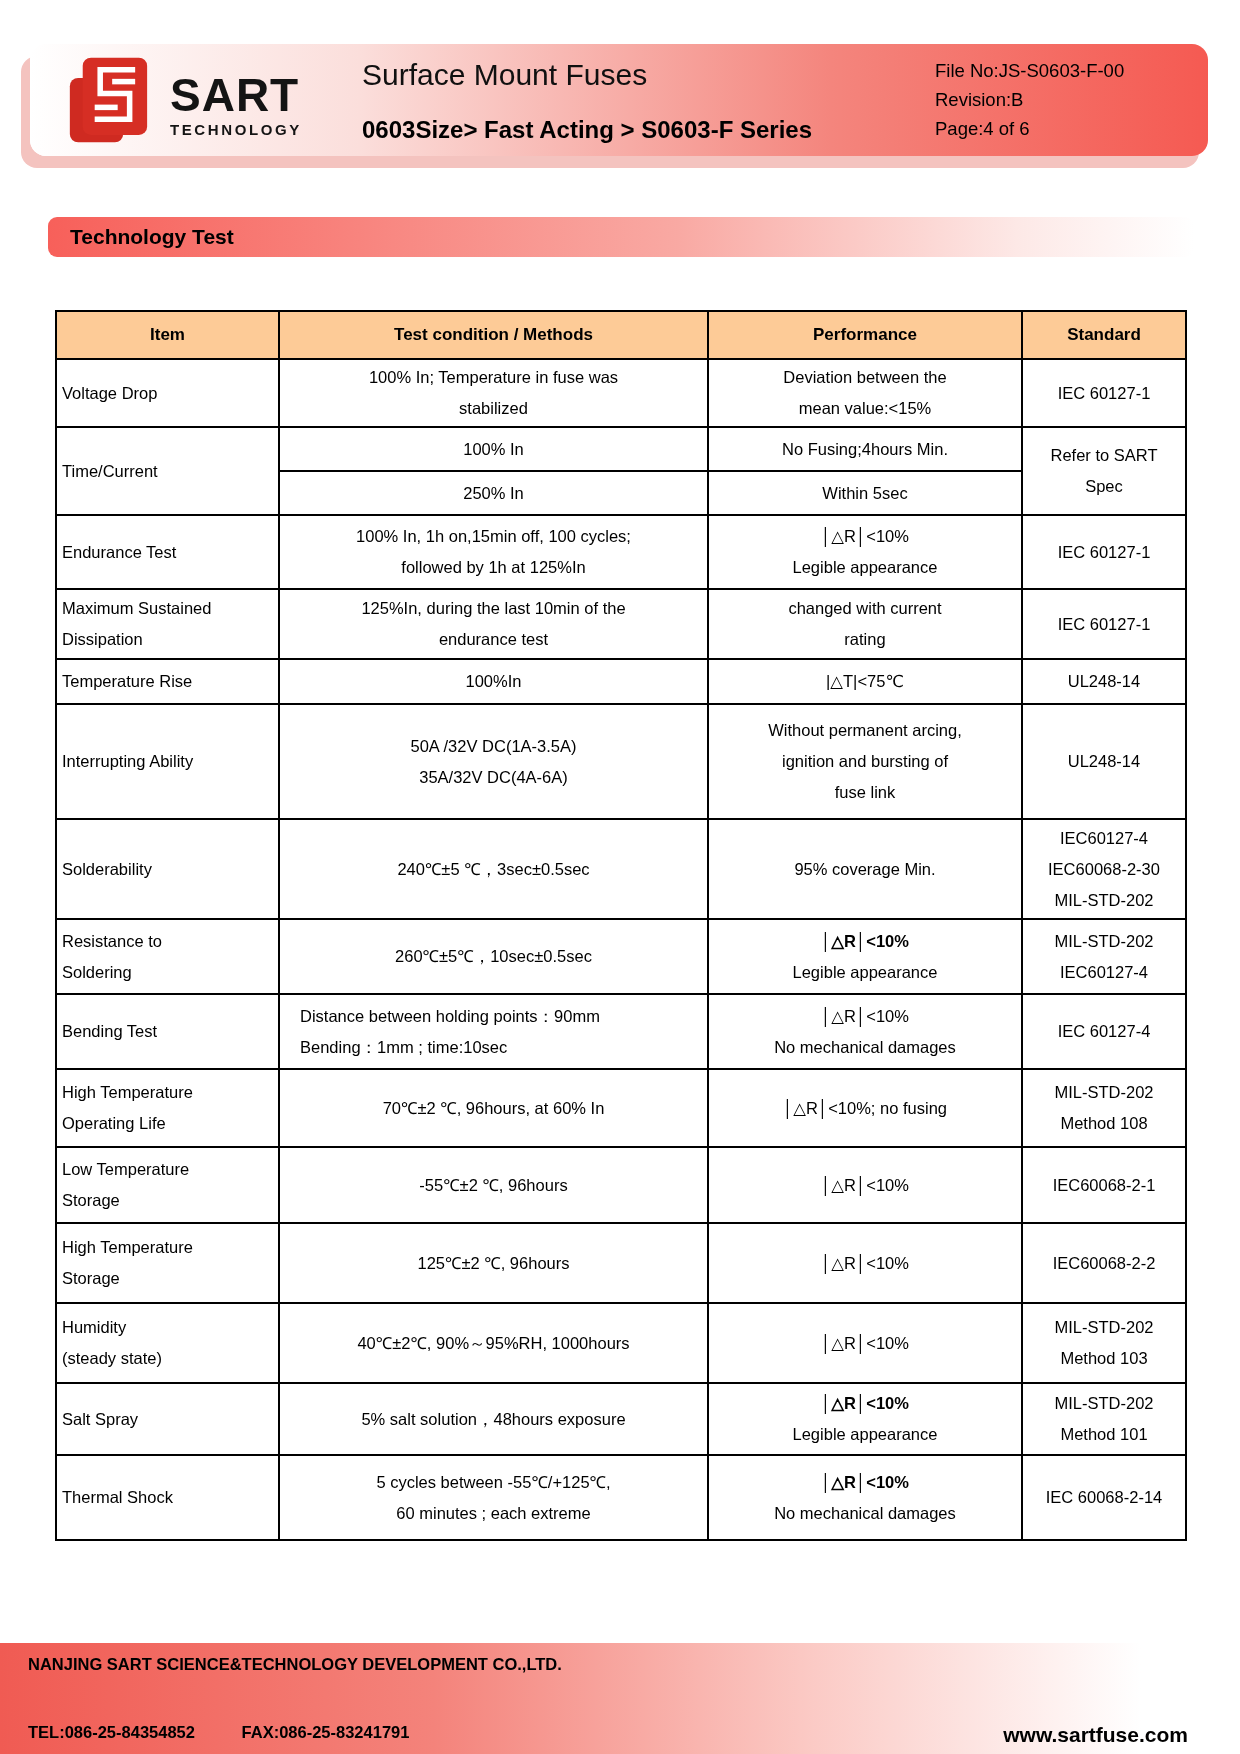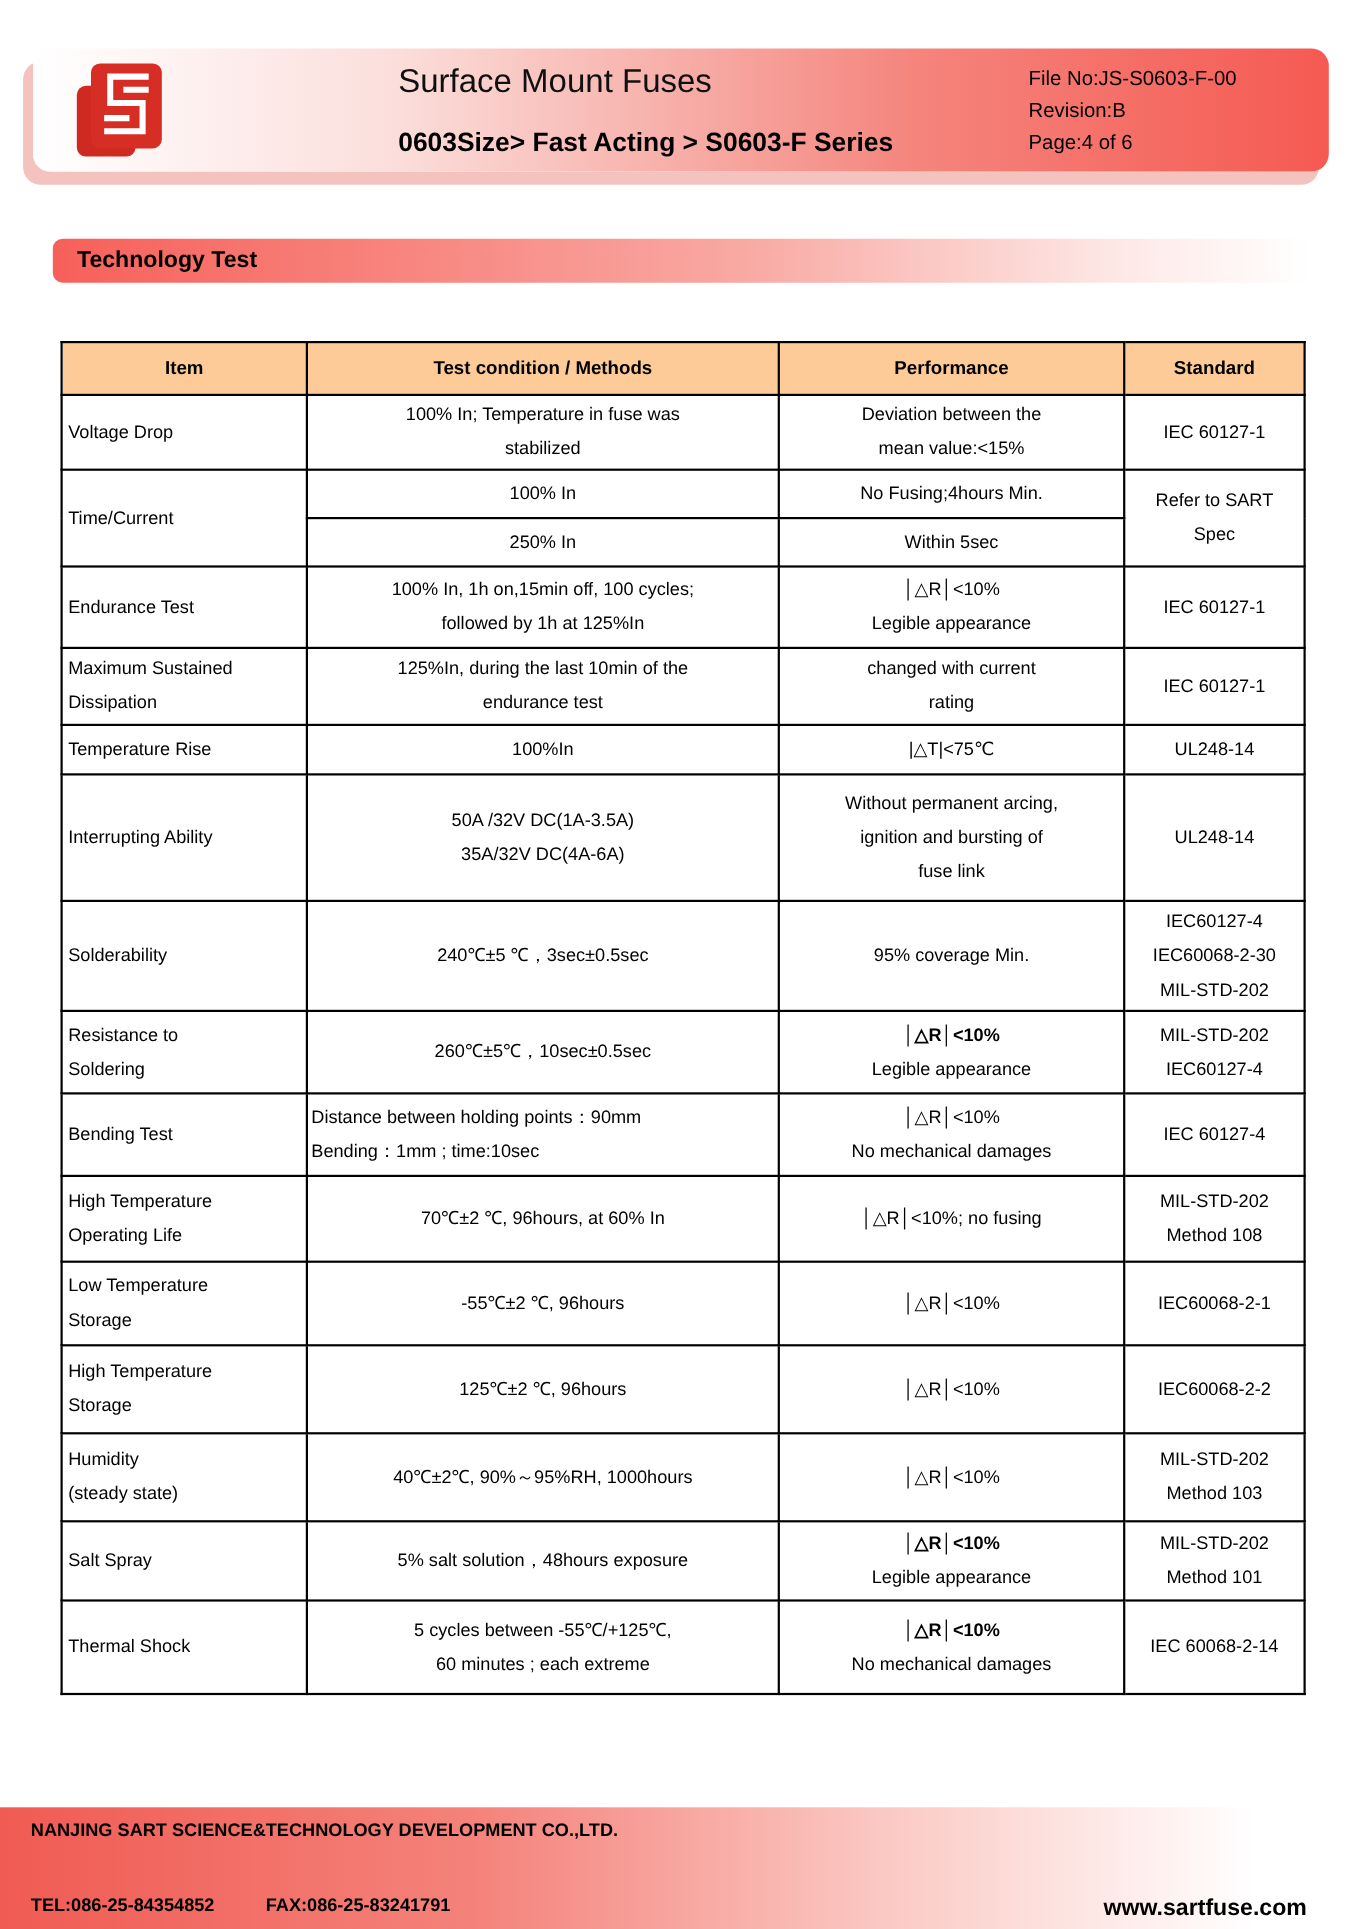--- a/index.html
+++ b/index.html
@@ -77,6 +77,10 @@
       <path d="M73,30 H48" stroke="#ffffff" stroke-width="6" fill="none"></path>
       <path d="M29,58 H54" stroke="#ffffff" stroke-width="6" fill="none"></path>
     </svg>
+    <div class="brand-text">
+      <div class="brand-name">SART</div>
+      <div class="brand-sub">TECHNOLOGY</div>
+    </div>
   </div>
   <div class="title-block">
     <div class="doc-title">Surface Mount Fuses</div>

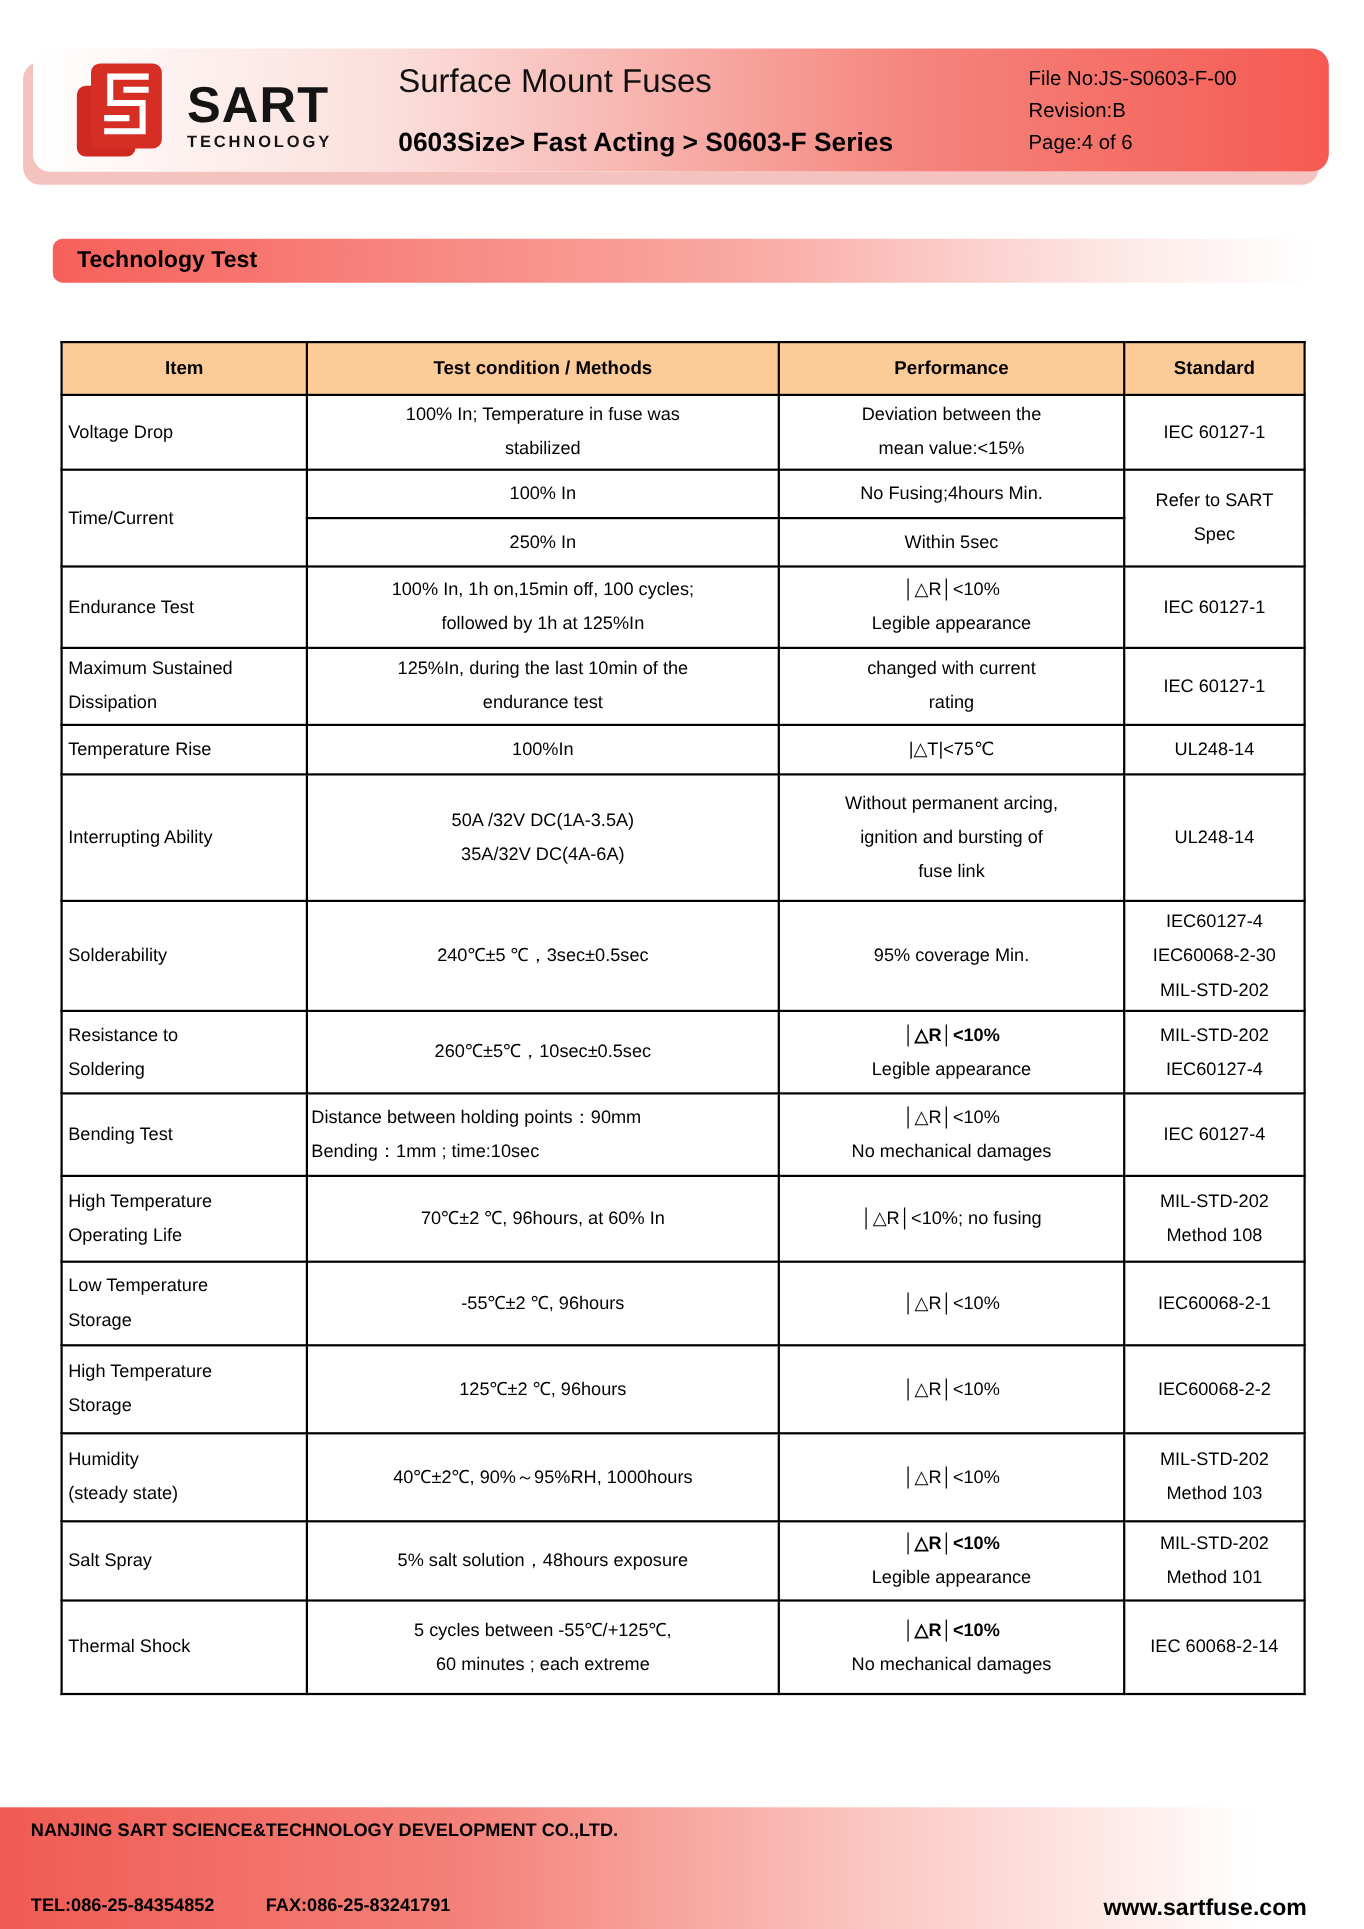--- a/index.html
+++ b/index.html
@@ -45,7 +45,7 @@
   }
   table.rel thead td { background:#fdcb97; font-weight:bold; height:48px; font-size:17px; }
   table.rel td.item { text-align:left; padding-left:5px; }
-  table.rel td.al-left { text-align:left; padding-left:3px; }
+  table.rel td.al-left { text-align:left; padding-left:20px; }
   .ln { line-height:31px; }
   .ln.b { font-weight:bold; }
 

